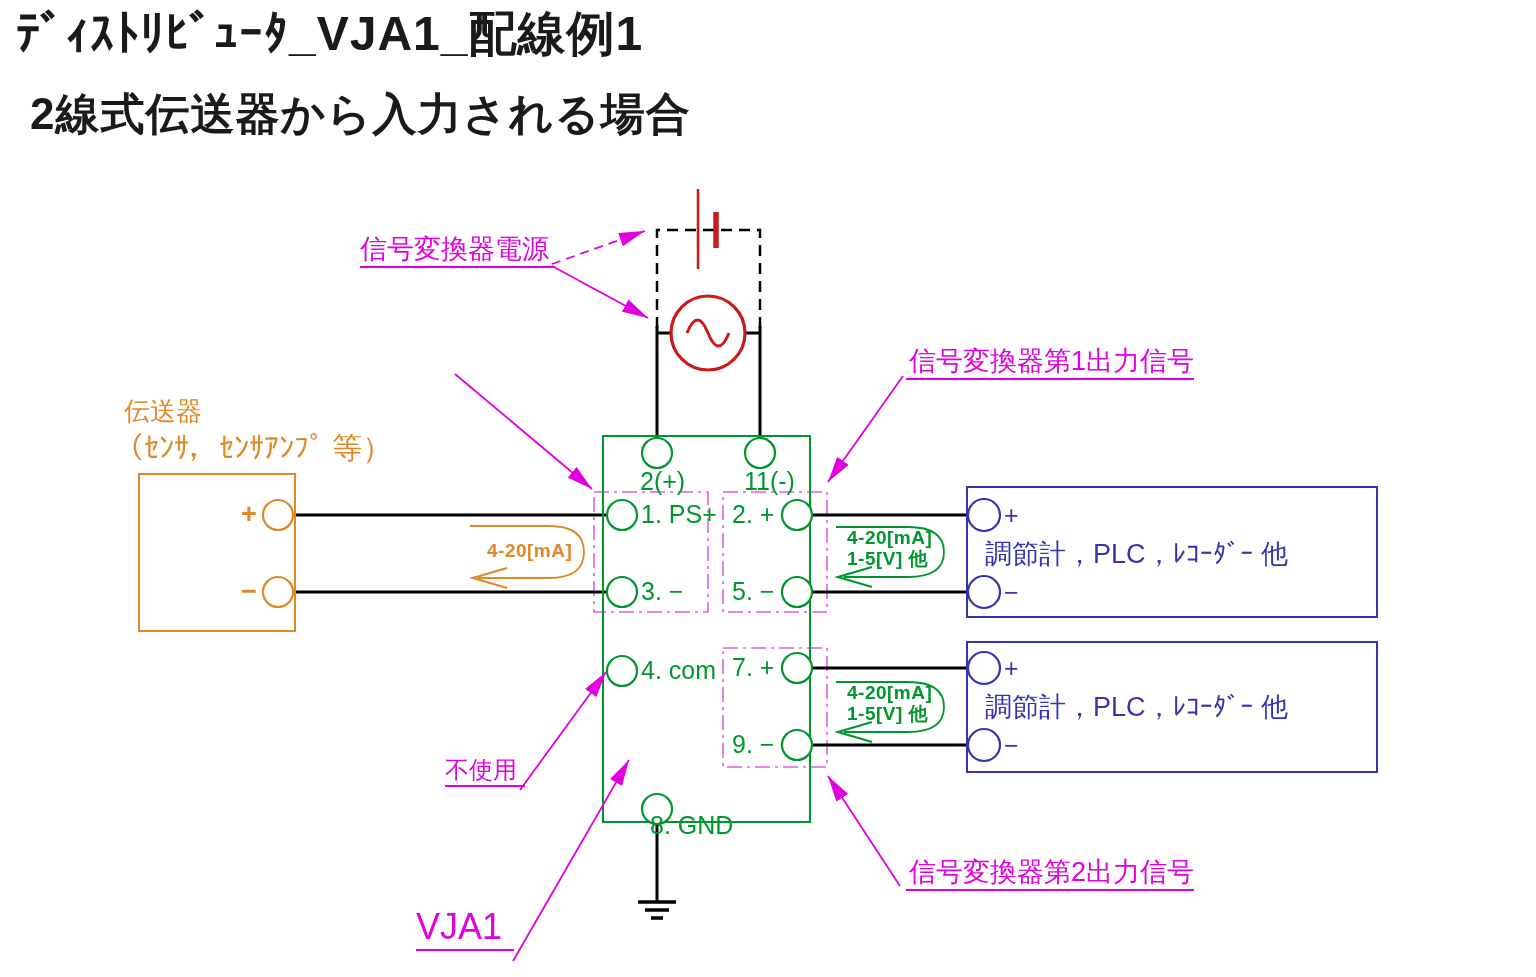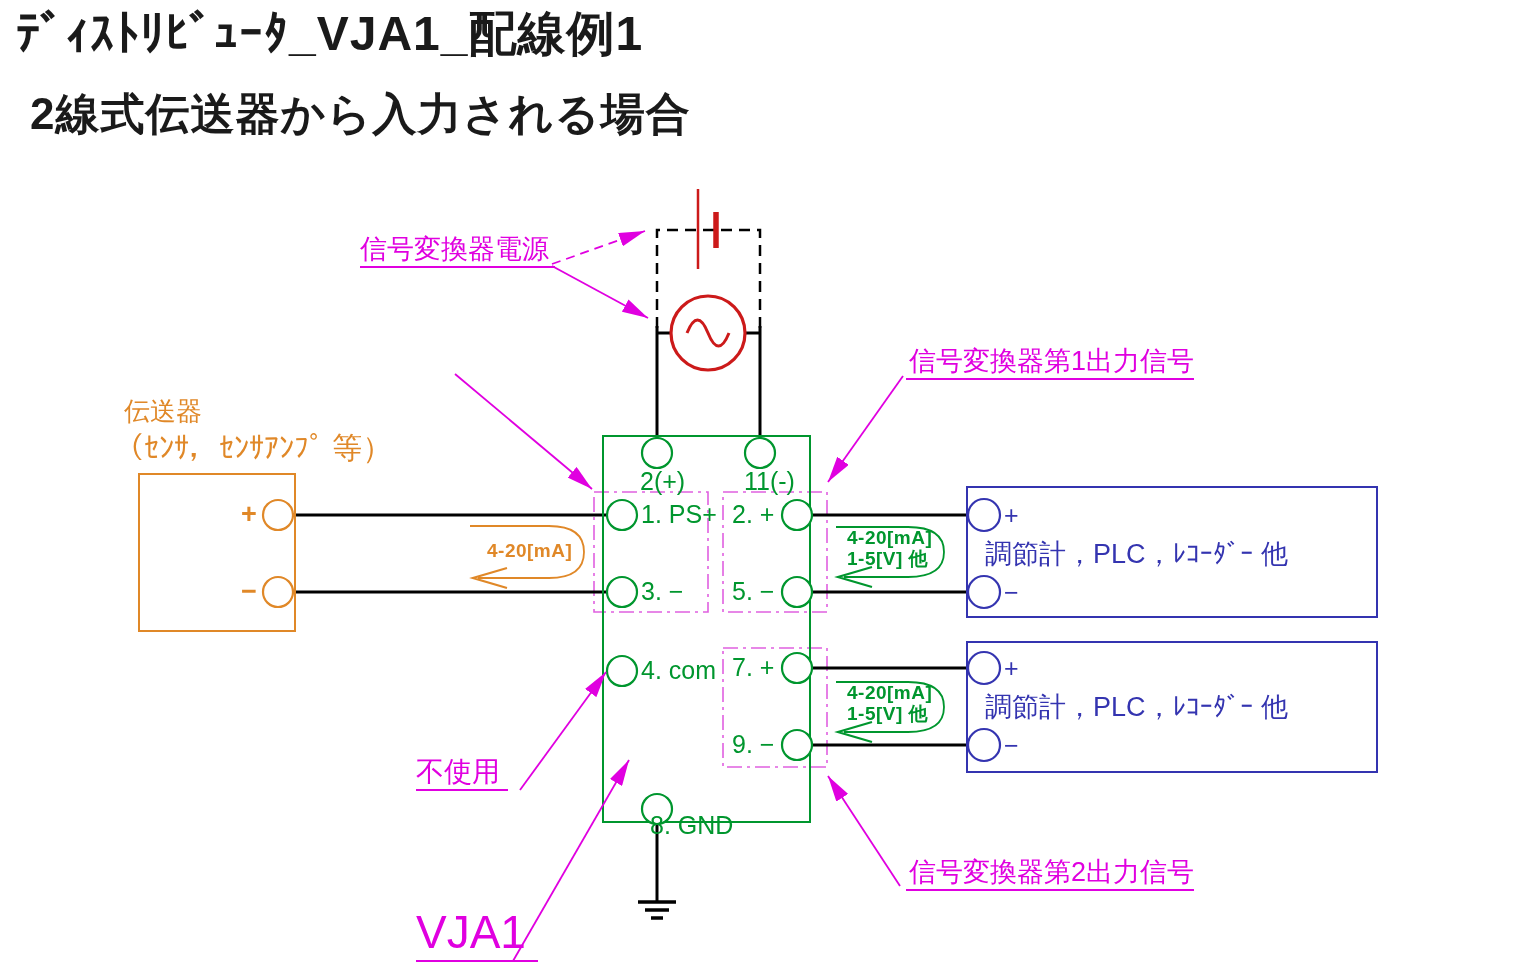--- a/index.html
+++ b/index.html
@@ -147,7 +147,7 @@
   <div class="lbl magenta t27 underline" style="left:360px;top:235px;padding-right:6px;">信号変換器電源</div>
   <div class="lbl magenta t27 underline" style="left:906px;top:347px;padding-left:3px;">信号変換器第1出力信号</div>
   <div class="lbl magenta t27 underline" style="left:906px;top:858px;padding-left:3px;">信号変換器第2出力信号</div>
-  <div class="lbl magenta underline" style="left:416px;top:757px;font-size:28px;padding-right:8px;">不使用</div>
+  <div class="lbl magenta underline" style="left:445px;top:757px;font-size:24px;padding-right:8px;">不使用</div>
   <div class="lbl magenta underline" style="left:416px;top:908px;font-size:46px;padding-right:12px;">VJA1</div>
 
   <div class="lbl orange" style="left:124px;top:397px;font-size:26px;">伝送器</div>

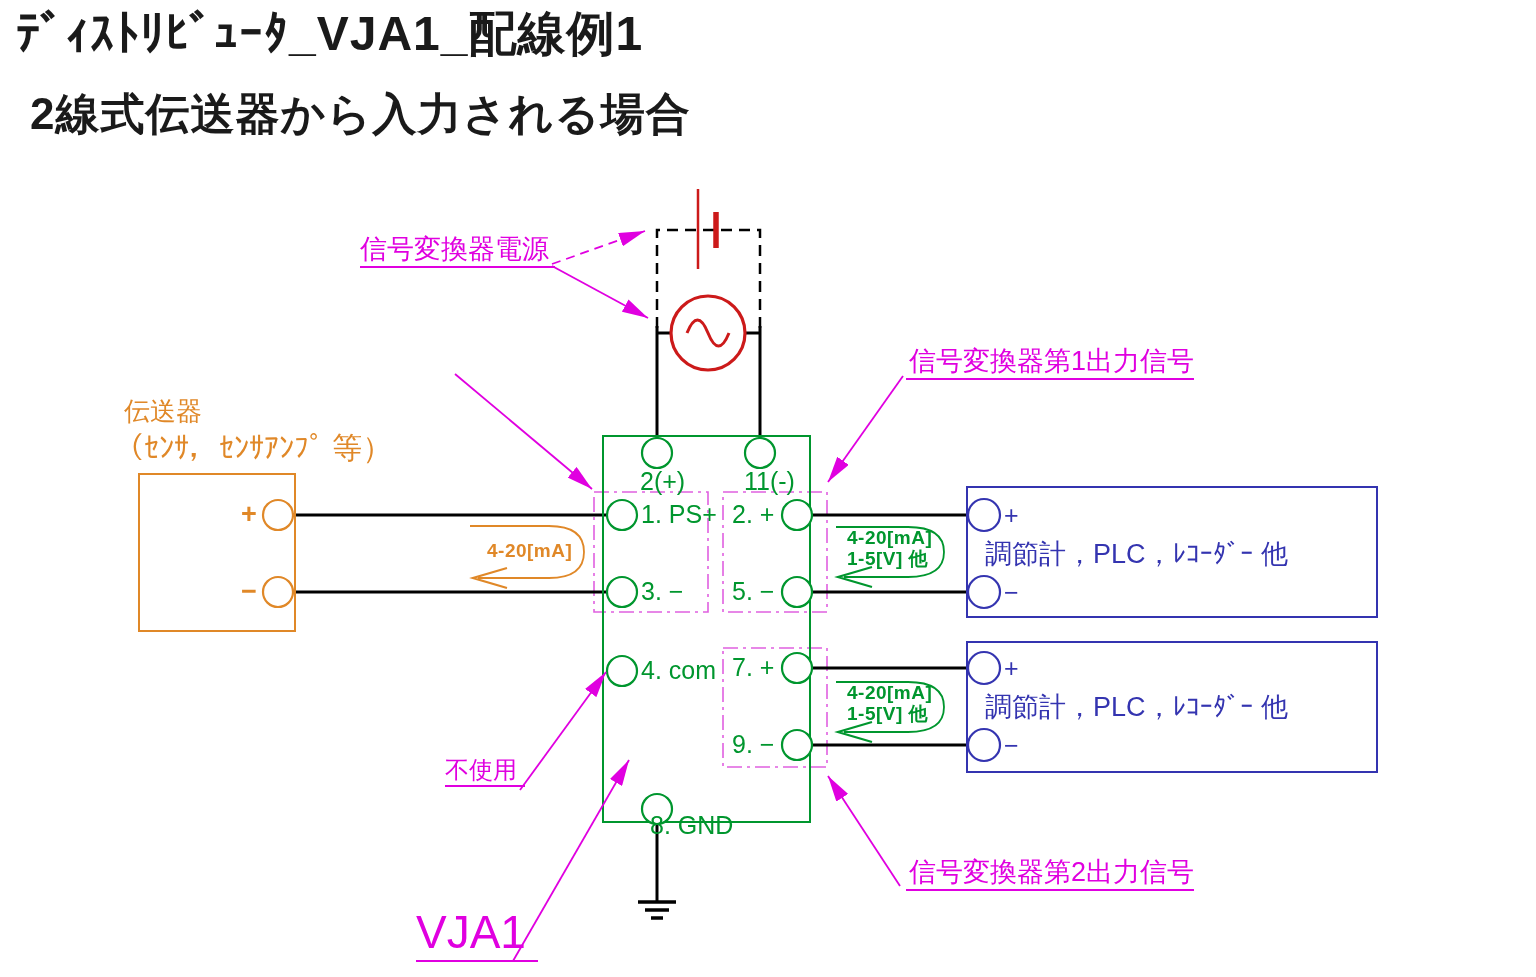--- a/index.html
+++ b/index.html
@@ -148,7 +148,7 @@
   <div class="lbl magenta t27 underline" style="left:906px;top:347px;padding-left:3px;">信号変換器第1出力信号</div>
   <div class="lbl magenta t27 underline" style="left:906px;top:858px;padding-left:3px;">信号変換器第2出力信号</div>
   <div class="lbl magenta underline" style="left:445px;top:757px;font-size:24px;padding-right:8px;">不使用</div>
-  <div class="lbl magenta underline" style="left:416px;top:908px;font-size:46px;padding-right:12px;">VJA1</div>
+  <div class="lbl magenta underline" style="left:416px;top:908px;font-size:36px;padding-right:12px;">VJA1</div>
 
   <div class="lbl orange" style="left:124px;top:397px;font-size:26px;">伝送器</div>
   <div class="lbl orange" style="left:114px;top:432px;font-size:30px;">（ｾﾝｻ，ｾﾝｻｱﾝﾌﾟ 等）</div>

